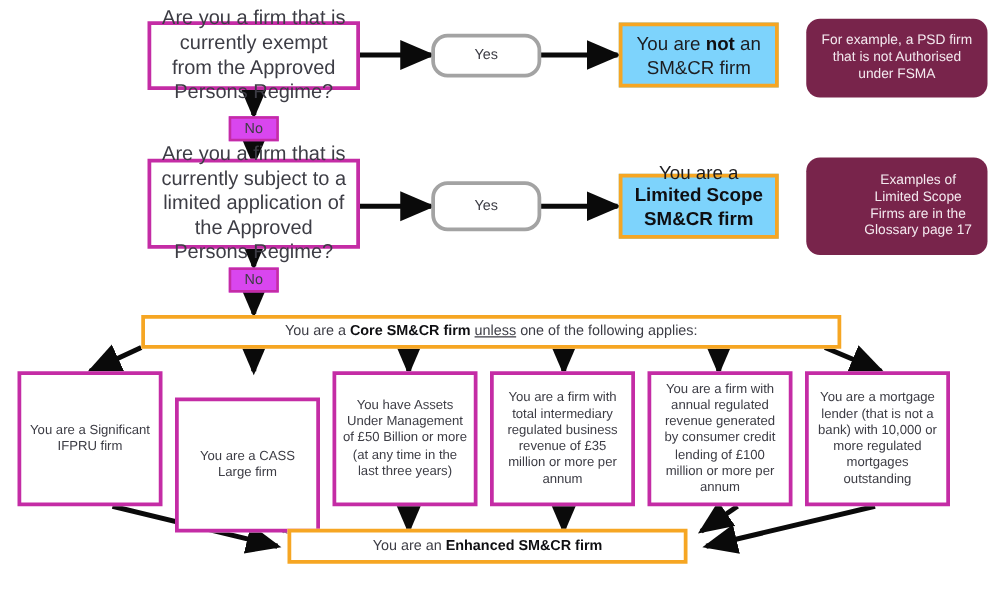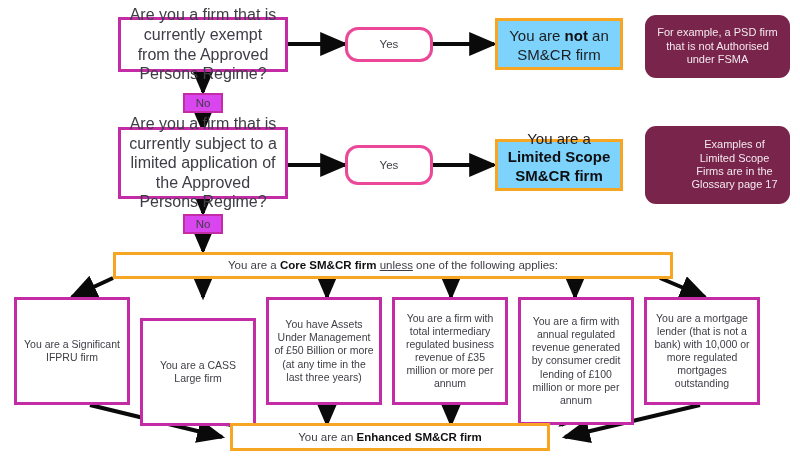--- a/index.html
+++ b/index.html
@@ -35,7 +35,7 @@
     padding: 3px 6px;
   }
   .yes-pill {
-    border: 3px solid #ec4899;
+    border: 3px solid #a3a3a3;
     background: #ffffff;
     border-radius: 13px;
     color: #3d3d45;

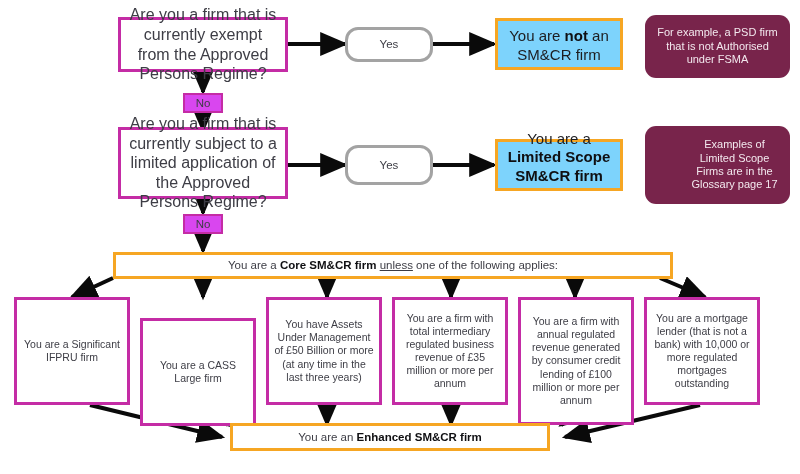--- a/index.html
+++ b/index.html
@@ -186,7 +186,7 @@
   <div class="node crit-box" style="left:392px; top:297px; width:116px; height:108px;">
     <span>You are a firm with total intermediary regulated business revenue of £35 million or more per annum</span>
   </div>
-  <div class="node crit-box" style="left:518px; top:297px; width:116px; height:128px;">
+  <div class="node crit-box" style="left:518px; top:297px; width:116px; height:108px;">
     <span>You are a firm with annual regulated revenue generated by consumer credit lending of £100 million or more per annum</span>
   </div>
   <div class="node crit-box" style="left:644px; top:297px; width:116px; height:108px;">

